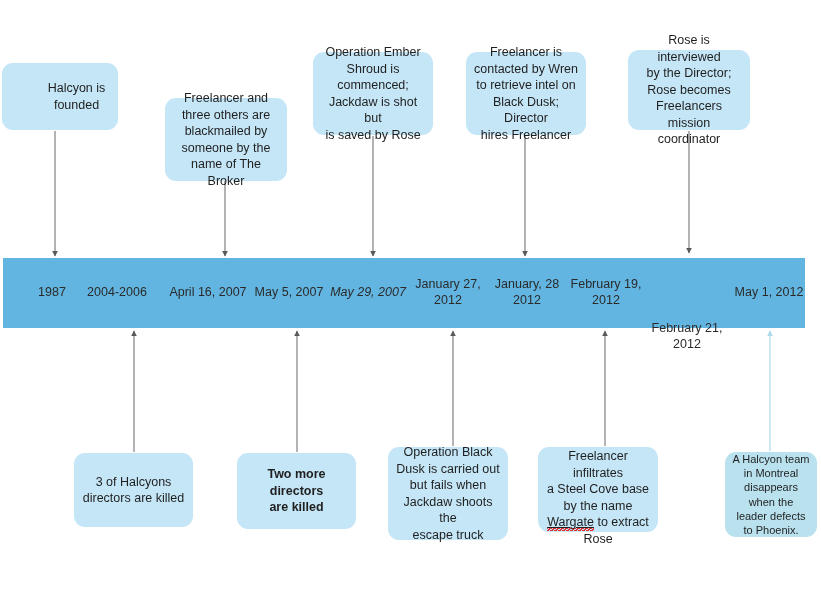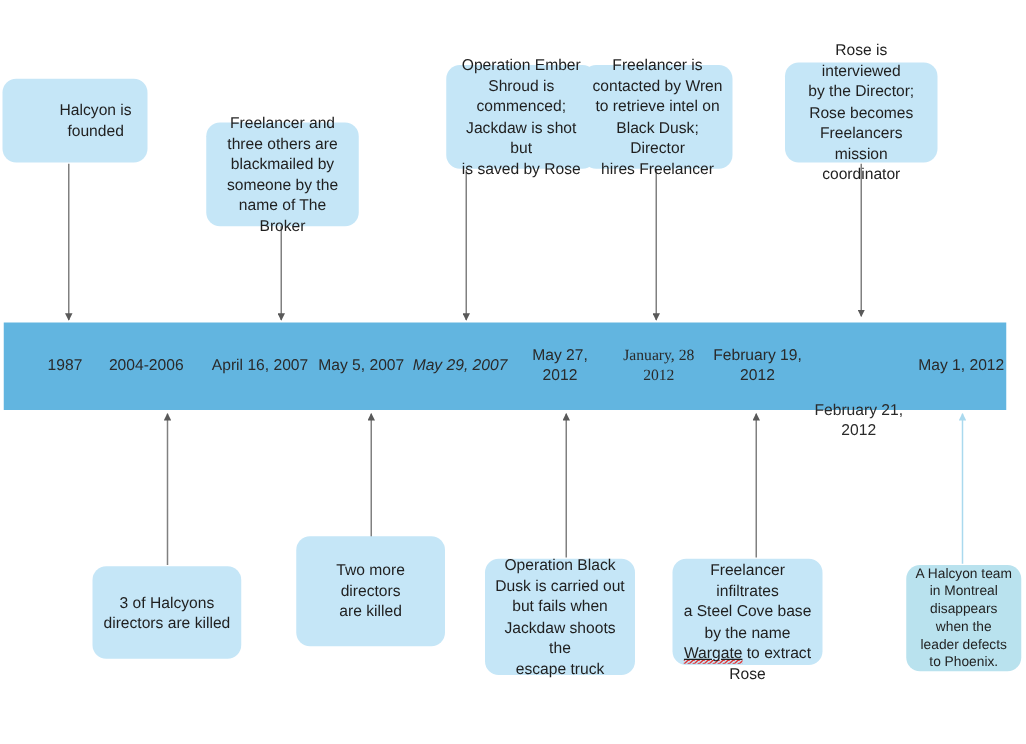--- a/index.html
+++ b/index.html
@@ -152,7 +152,7 @@
 name of The Broker</span>
   </div>
 
-  <div class="event-box" style="left:313px; top:52px; width:120px; height:83px;margin-left:44px;">
+  <div class="event-box" style="left:313px; top:52px; width:120px; height:83px;">
     <span class="txt">Operation Ember
 Shroud is
 commenced;

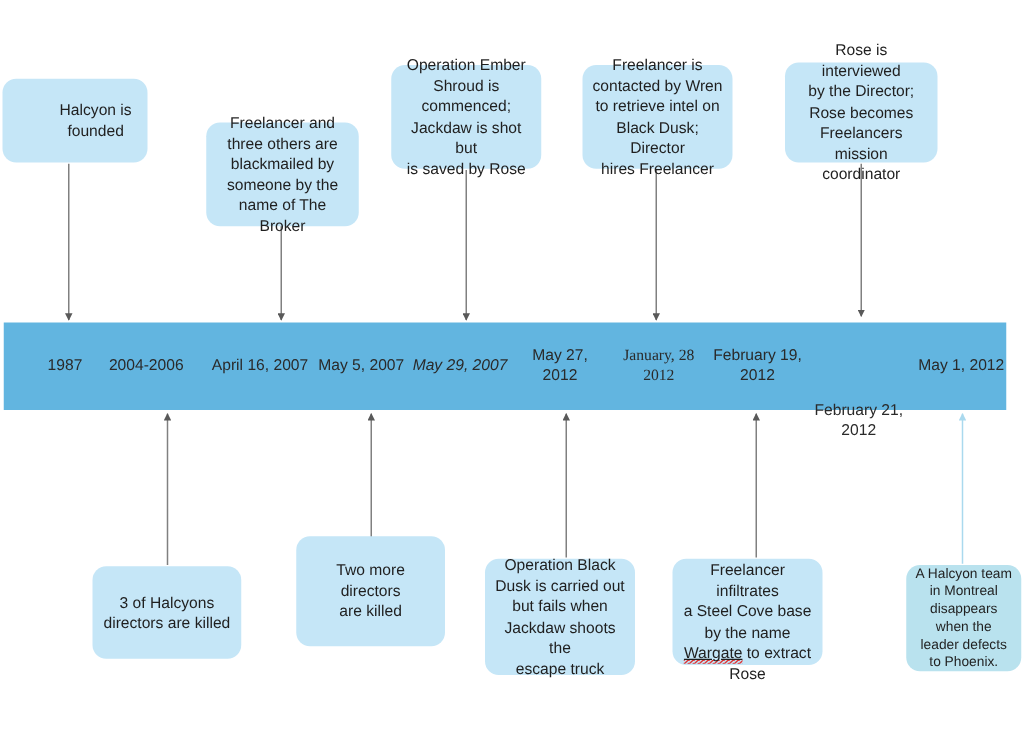--- a/index.html
+++ b/index.html
@@ -130,7 +130,7 @@
   <div class="date-label" style="left:160px; width:96px;">April 16, 2007</div>
   <div class="date-label" style="left:249px; width:80px;">May 5, 2007</div>
   <div class="date-label" style="left:323px; width:90px;font-style:italic;">May 29, 2007</div>
-  <div class="date-label" style="left:406px; width:84px;">May 27,
+  <div class="date-label" style="left:406px; width:84px;">January 27,
 2012</div>
   <div class="date-label" style="left:487px; width:80px;font-family:Liberation Serif, serif;">January, 28
 2012</div>

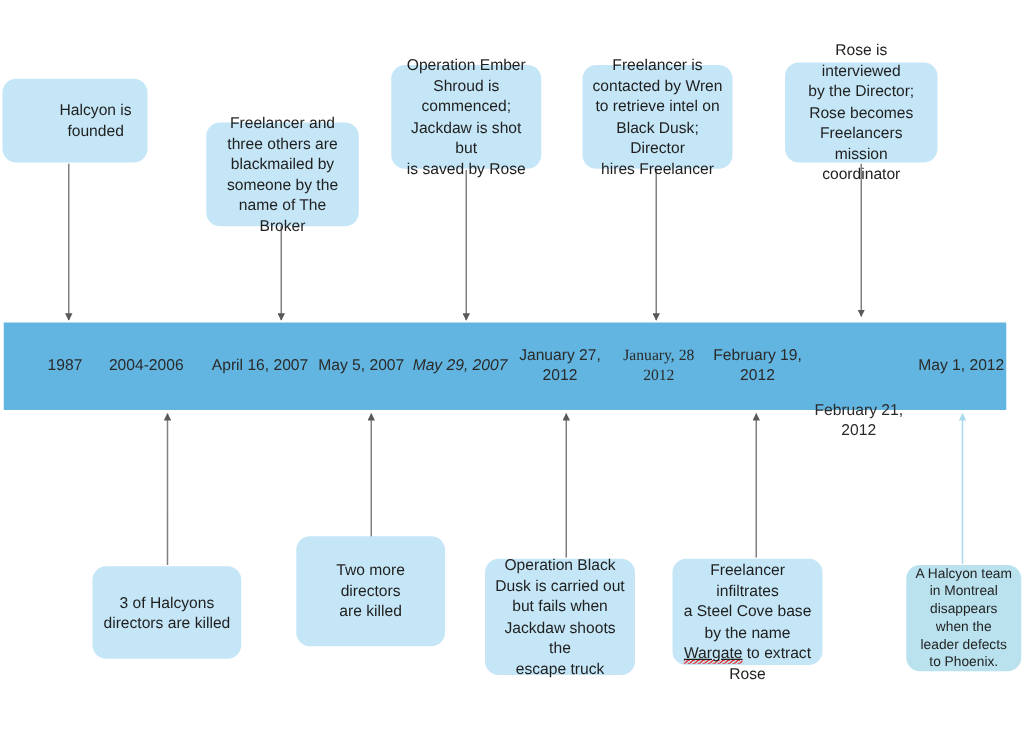--- a/index.html
+++ b/index.html
@@ -132,7 +132,7 @@
   <div class="date-label" style="left:323px; width:90px;font-style:italic;">May 29, 2007</div>
   <div class="date-label" style="left:406px; width:84px;">January 27,
 2012</div>
-  <div class="date-label" style="left:487px; width:80px;font-family:Liberation Serif, serif;">January, 28
+  <div class="date-label" style="left:487px; width:80px;">January, 28
 2012</div>
   <div class="date-label" style="left:563px; width:86px;">February 19,
 2012</div>

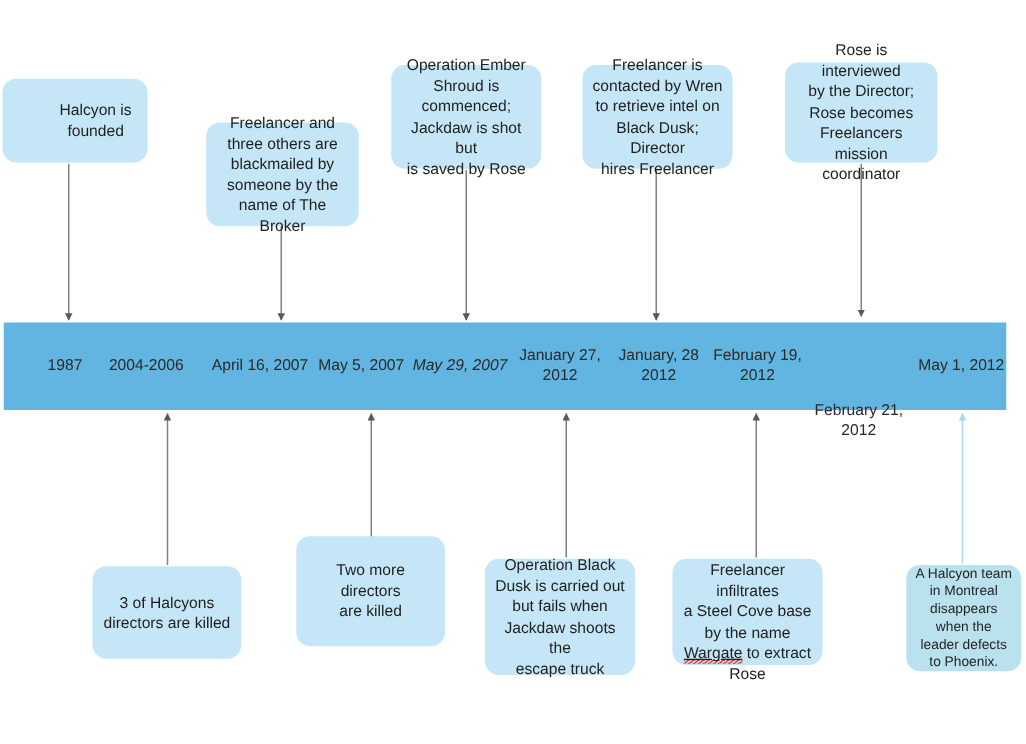--- a/index.html
+++ b/index.html
@@ -181,7 +181,7 @@
 directors are killed</span>
   </div>
 
-  <div class="event-box" style="left:237px; top:429px; width:119px; height:88px;">
+  <div class="event-box" style="left:237px; top:453px; width:119px; height:76px;font-weight:bold;">
     <span class="txt">Two more directors
 are killed</span>
   </div>

